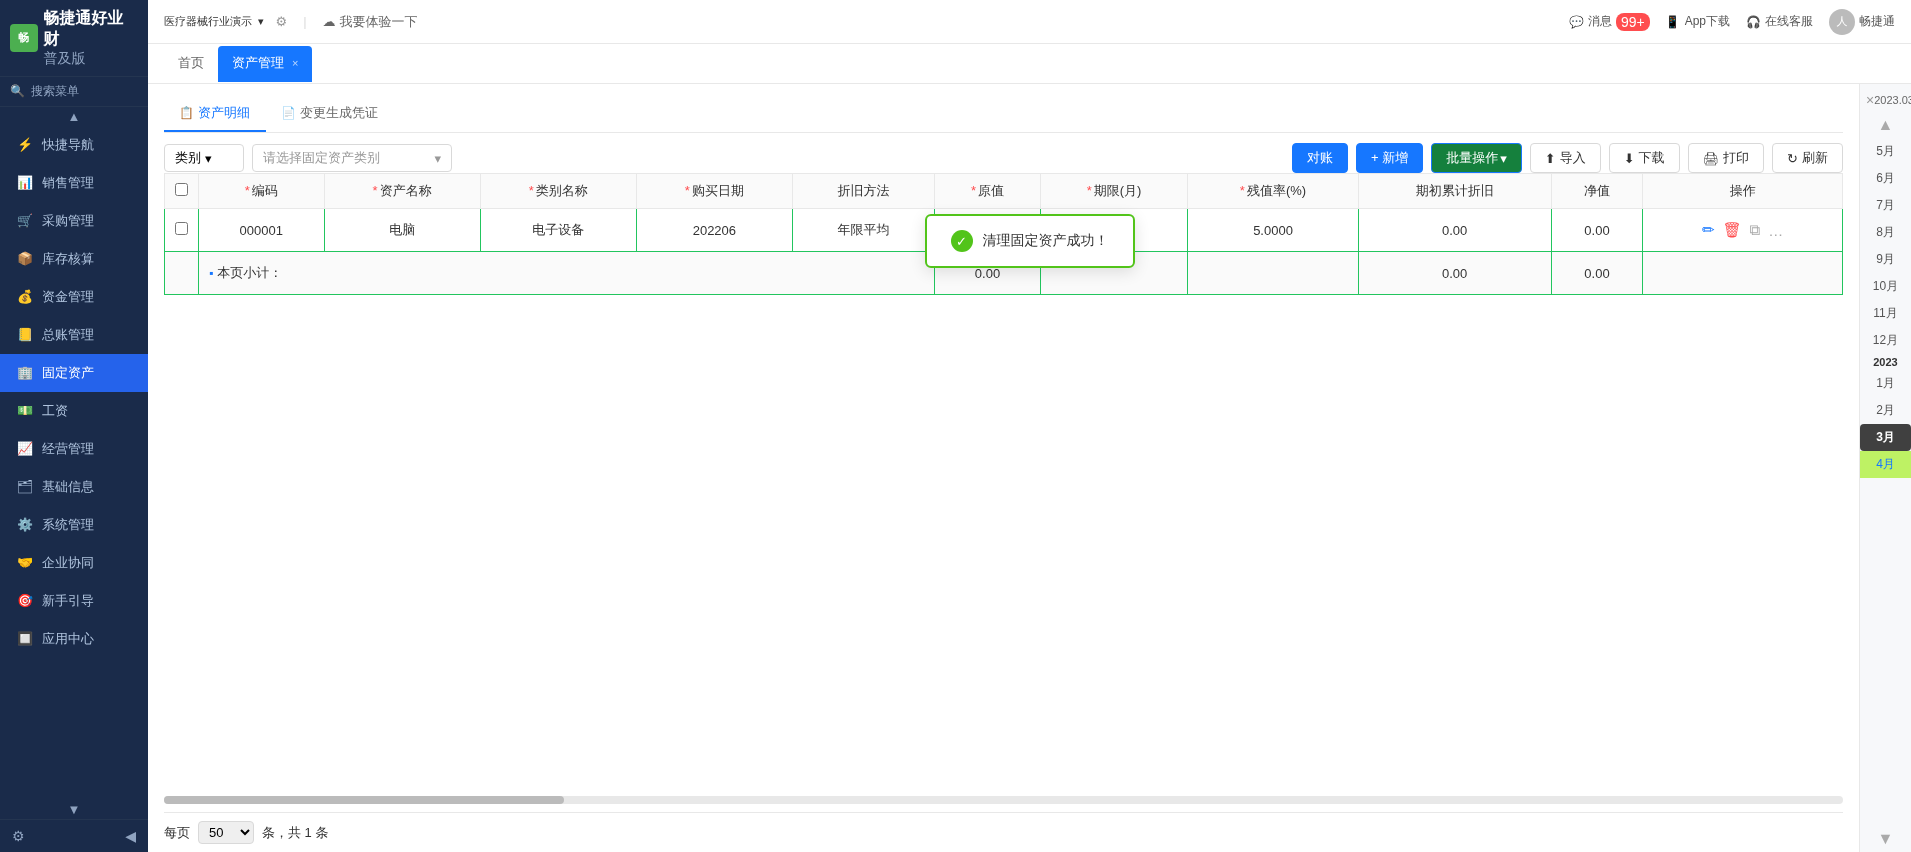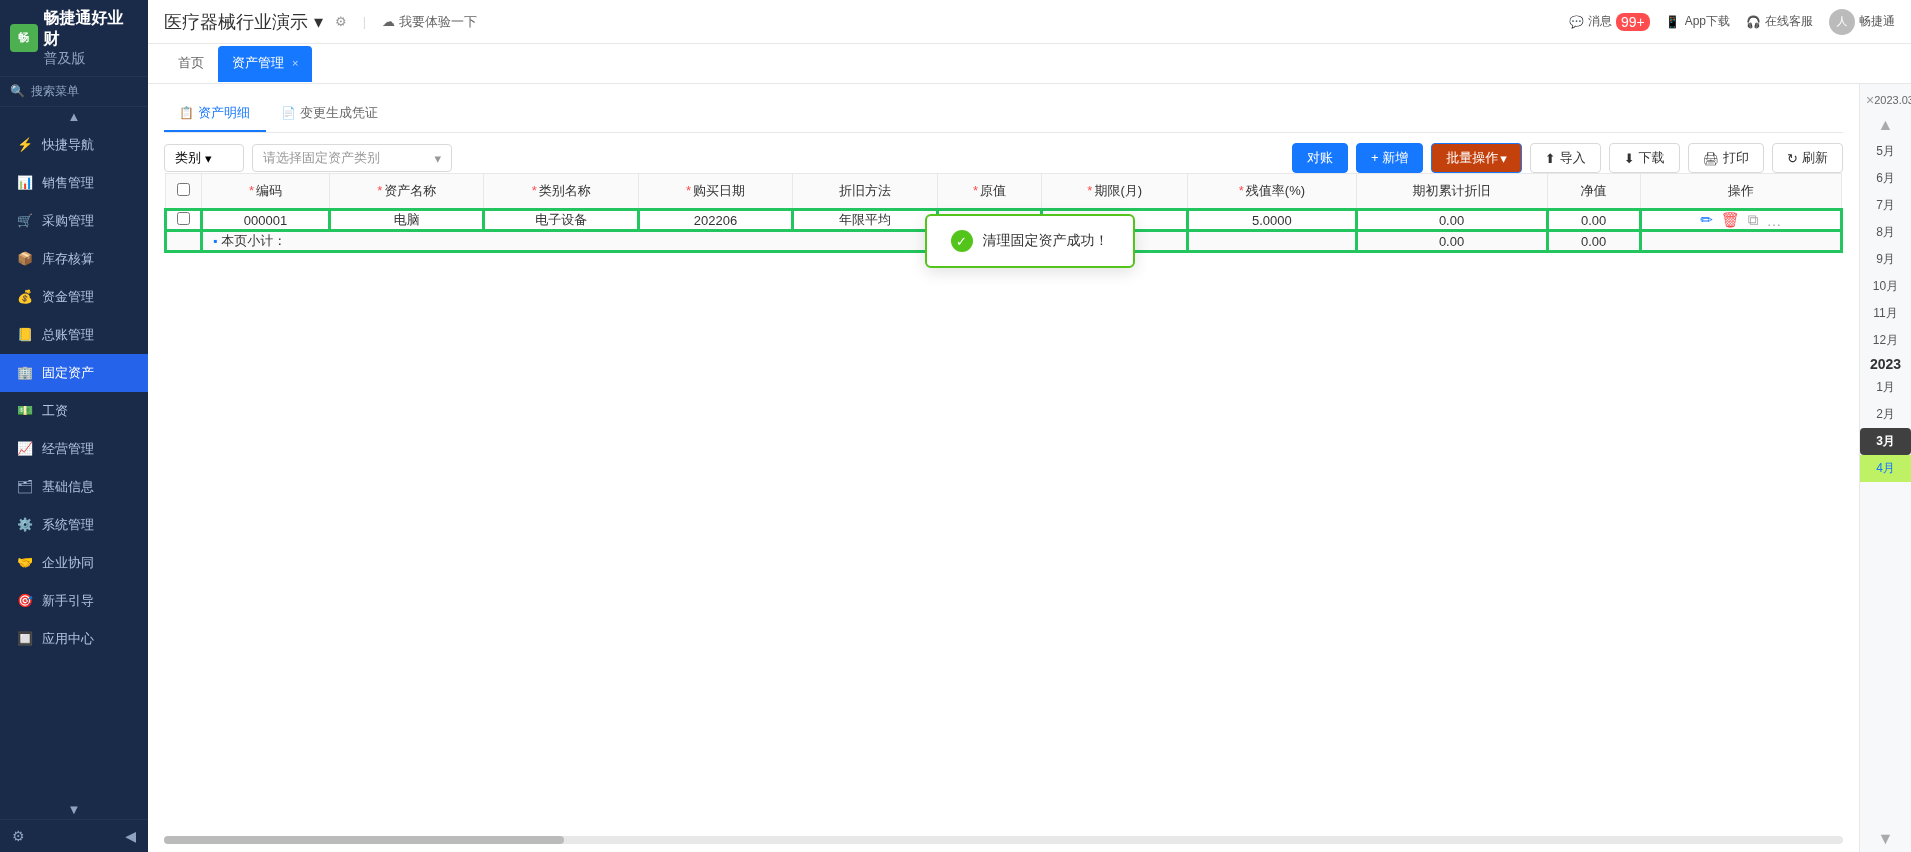--- a/index.html
+++ b/index.html
@@ -89,7 +89,7 @@
     }
     .topbar-company {
       display: flex; align-items: center; gap: 6px;
-      font-size: 18px; color: #333; cursor: pointer;
+      font-size: 11px; color: #333; cursor: pointer;
     }
     .topbar-sep { color: #ddd; margin: 0 4px; }
     .topbar-trial {

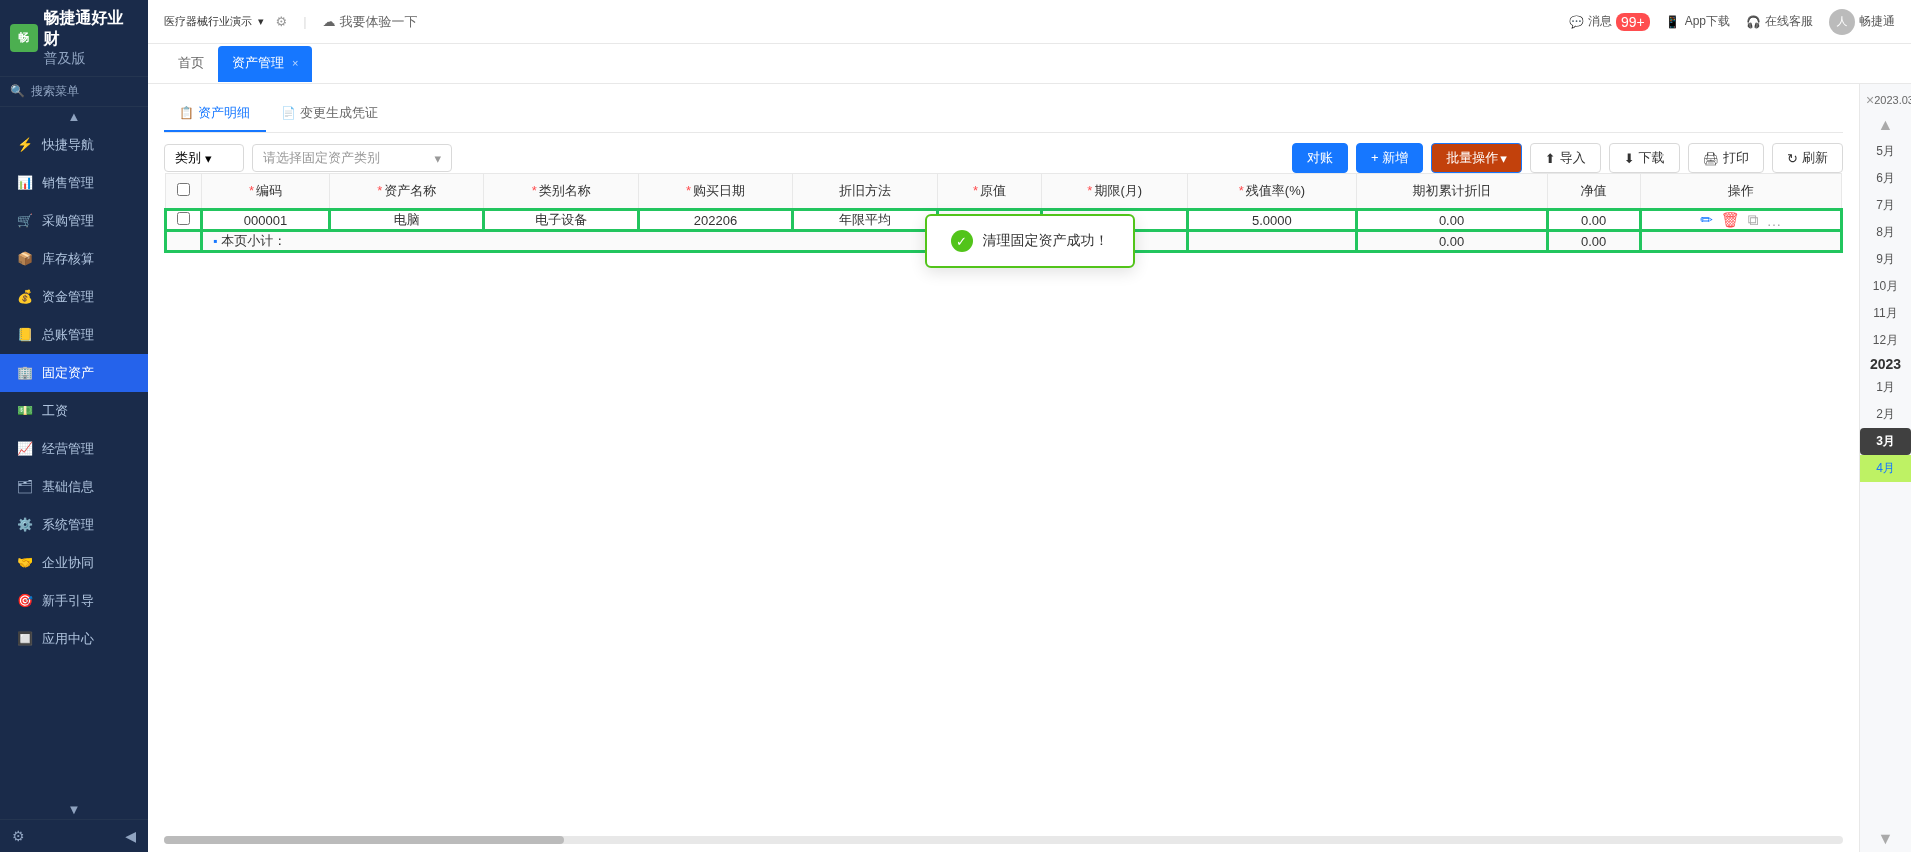--- a/index.html
+++ b/index.html
@@ -213,7 +213,7 @@
     }
     .btn-primary { background: #1677ff; color: #fff; border-color: #1677ff; }
     .btn-batch {
-      background: #c2410c; color: #fff; border-color: #1677ff;
+      background: #15803d; color: #fff; border-color: #1677ff;
       display: flex; align-items: center; gap: 2px;
     }
 

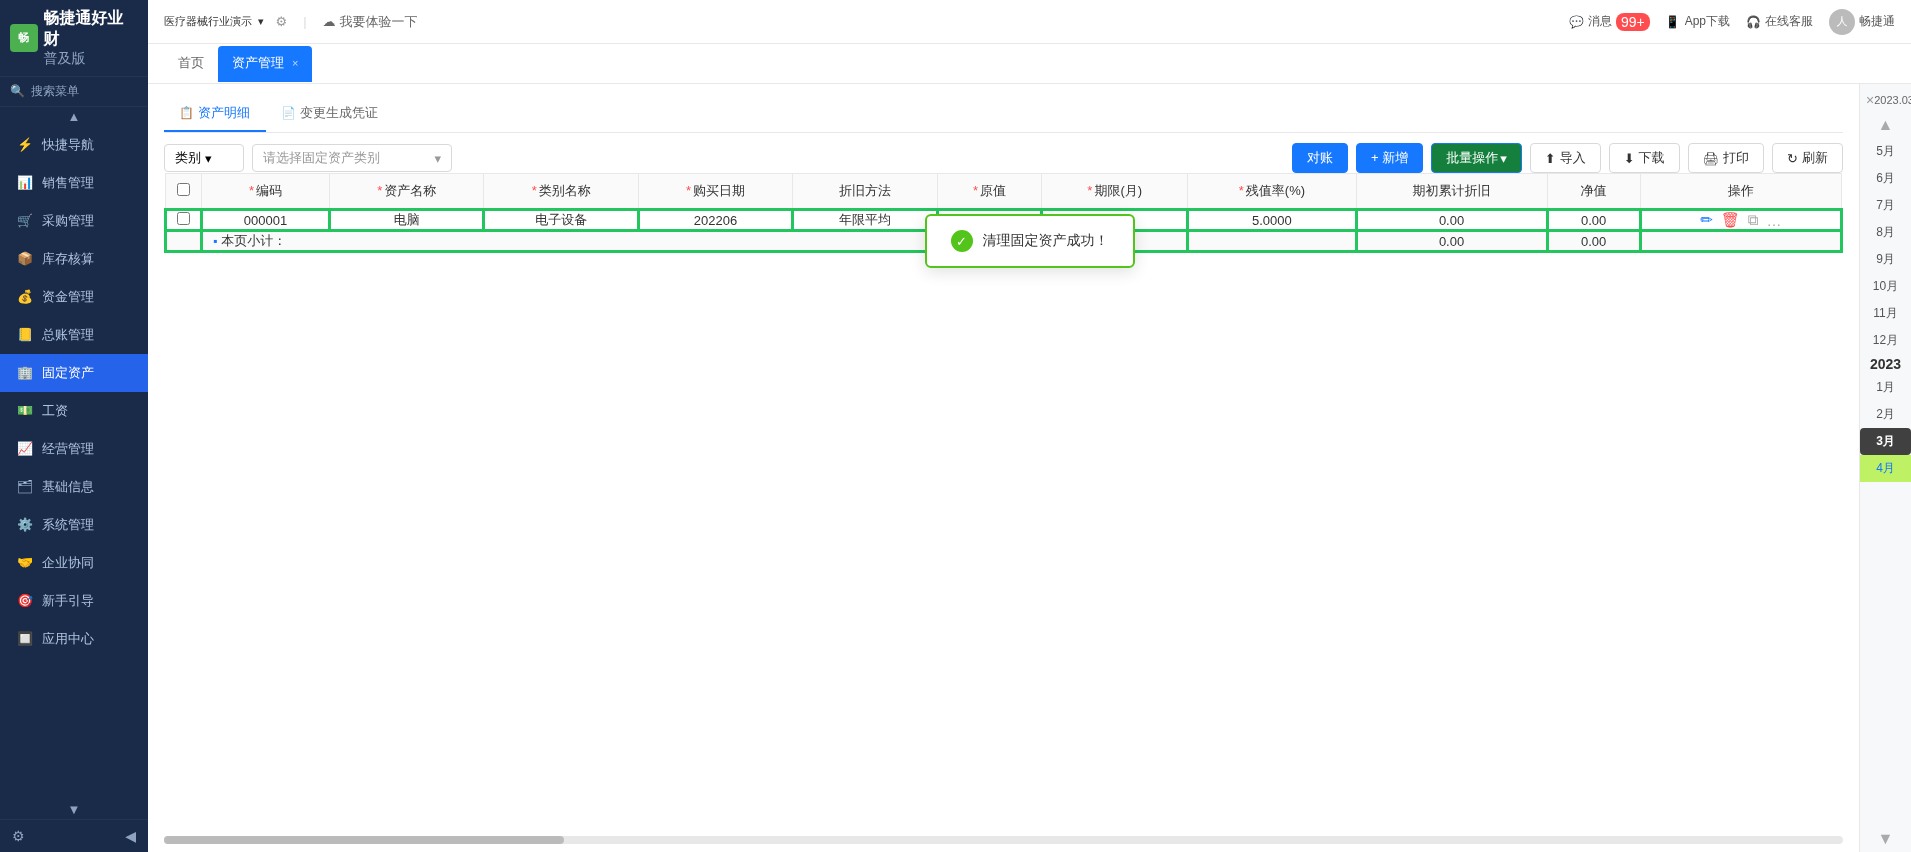--- a/index.html
+++ b/index.html
@@ -234,8 +234,8 @@
     }
     .data-table th .required { color: #ff4d4f; margin-right: 2px; }
     .data-table td {
-      border: 3px solid #22c55e;
-      padding: 0 10px;
+      border: 1px solid #22c55e;
+      padding: 12px 10px;
       text-align: center;
       color: #333;
     }

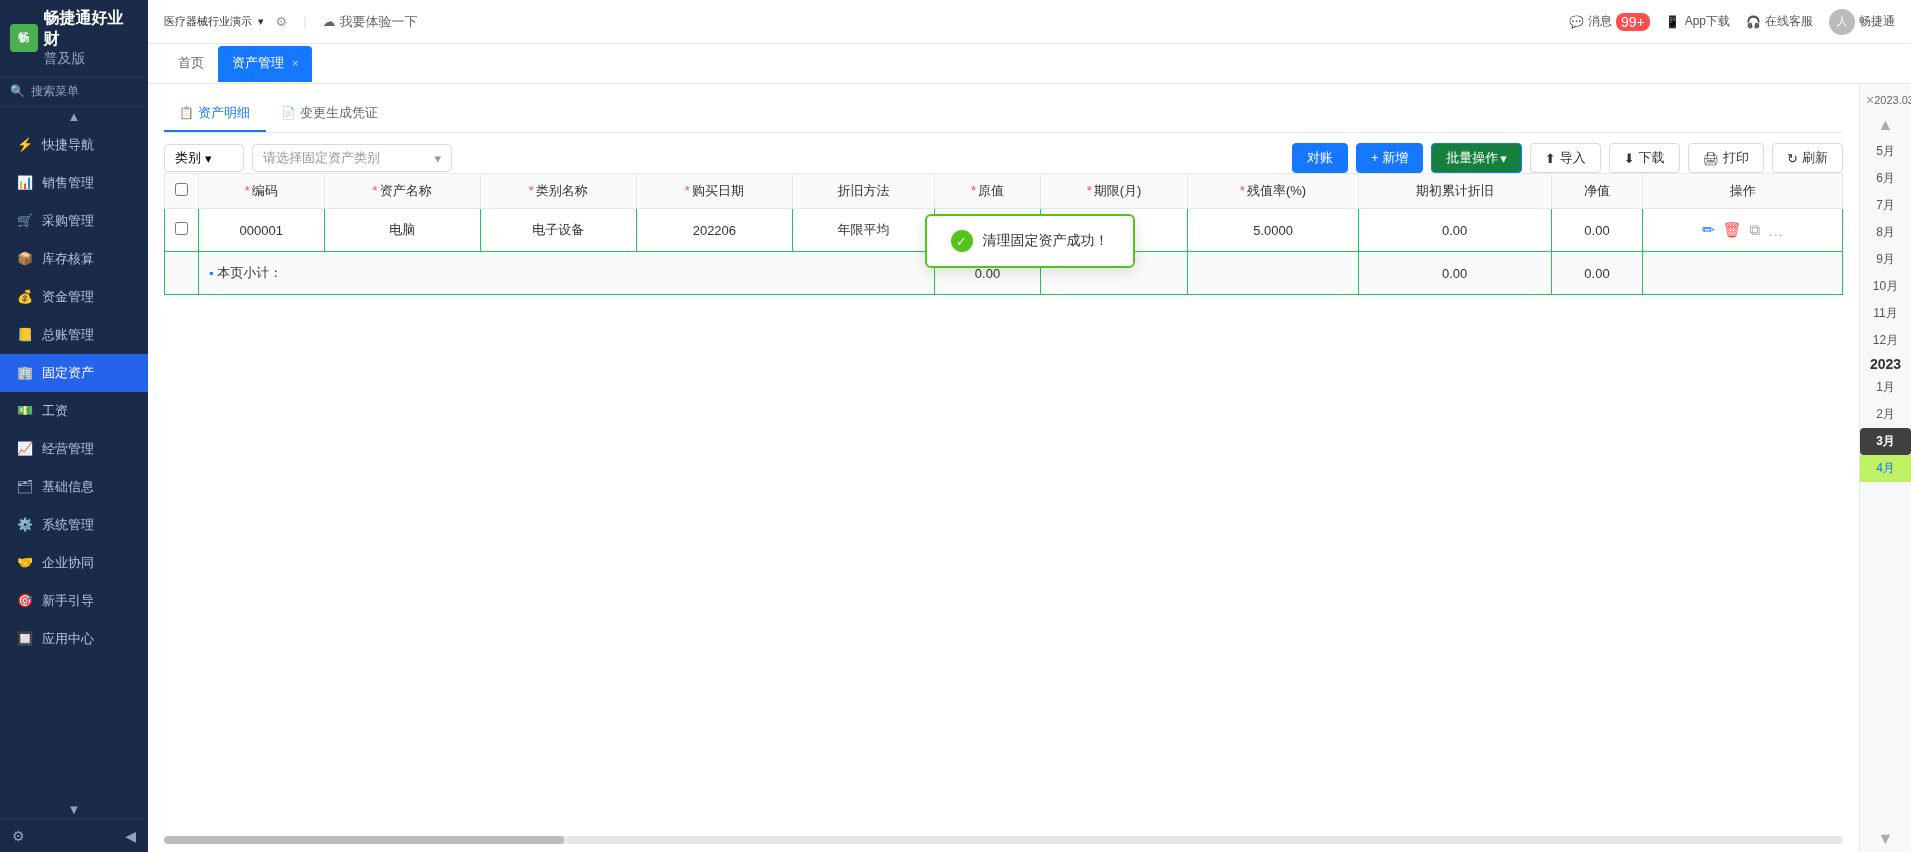--- a/index.html
+++ b/index.html
@@ -308,7 +308,7 @@
       font-size: 11px; color: #666;
     }
     .panel-year-label {
-      font-size: 14px; color: #333; font-weight: bold;
+      font-size: 11px; color: #333; font-weight: bold;
       padding: 2px 0; text-align: center; width: 100%;
     }
     .panel-month-item {

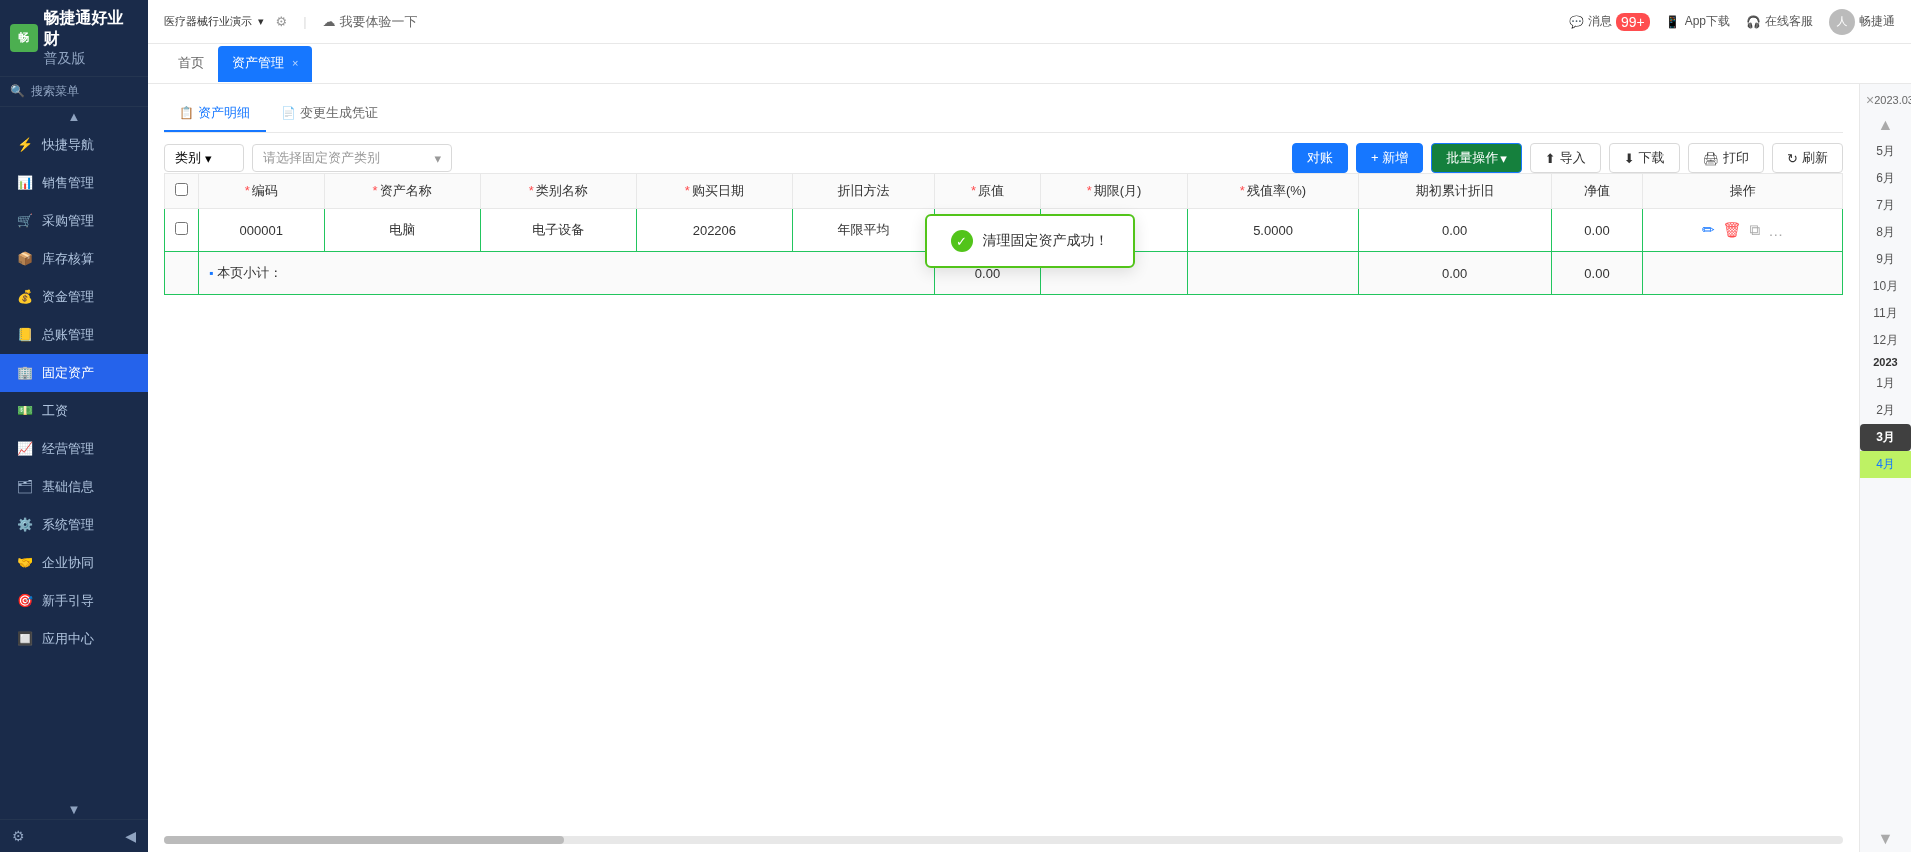--- a/index.html
+++ b/index.html
@@ -596,6 +596,16 @@
         </div>
       </div>
 
+      <div class="pagination-bar">
+        <span>每页</span>
+        <select class="page-size-select">
+          <option>10</option>
+          <option>20</option>
+          <option selected="">50</option>
+          <option>100</option>
+        </select>
+        <span>条，共 1 条</span>
+      </div>
 
     </div>
 

